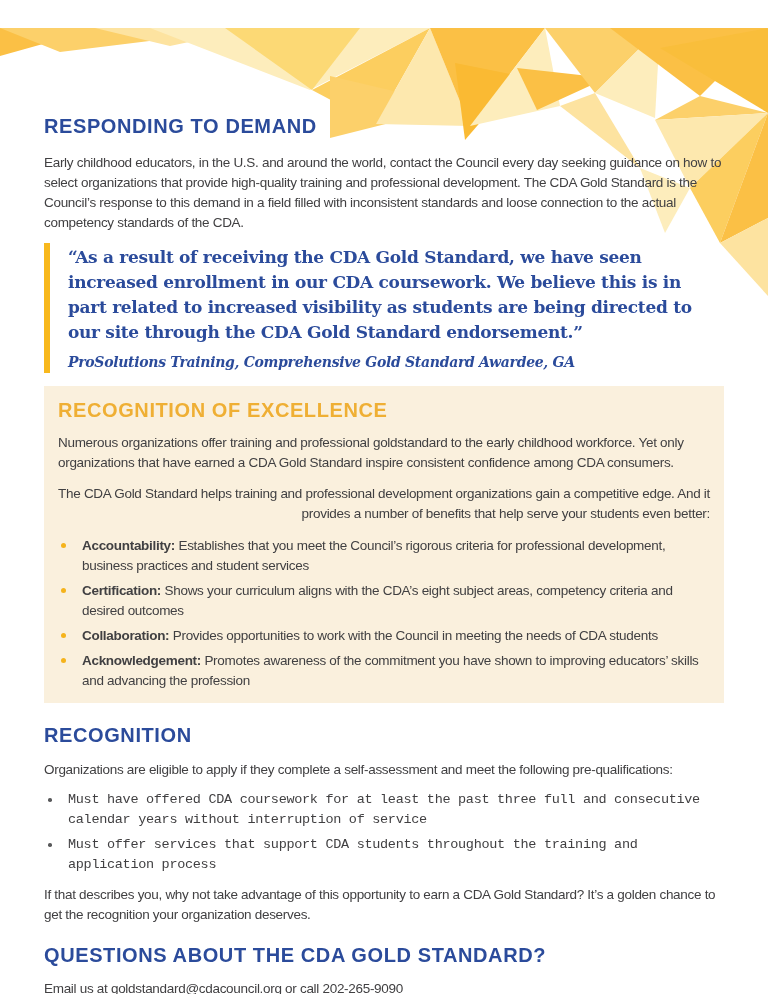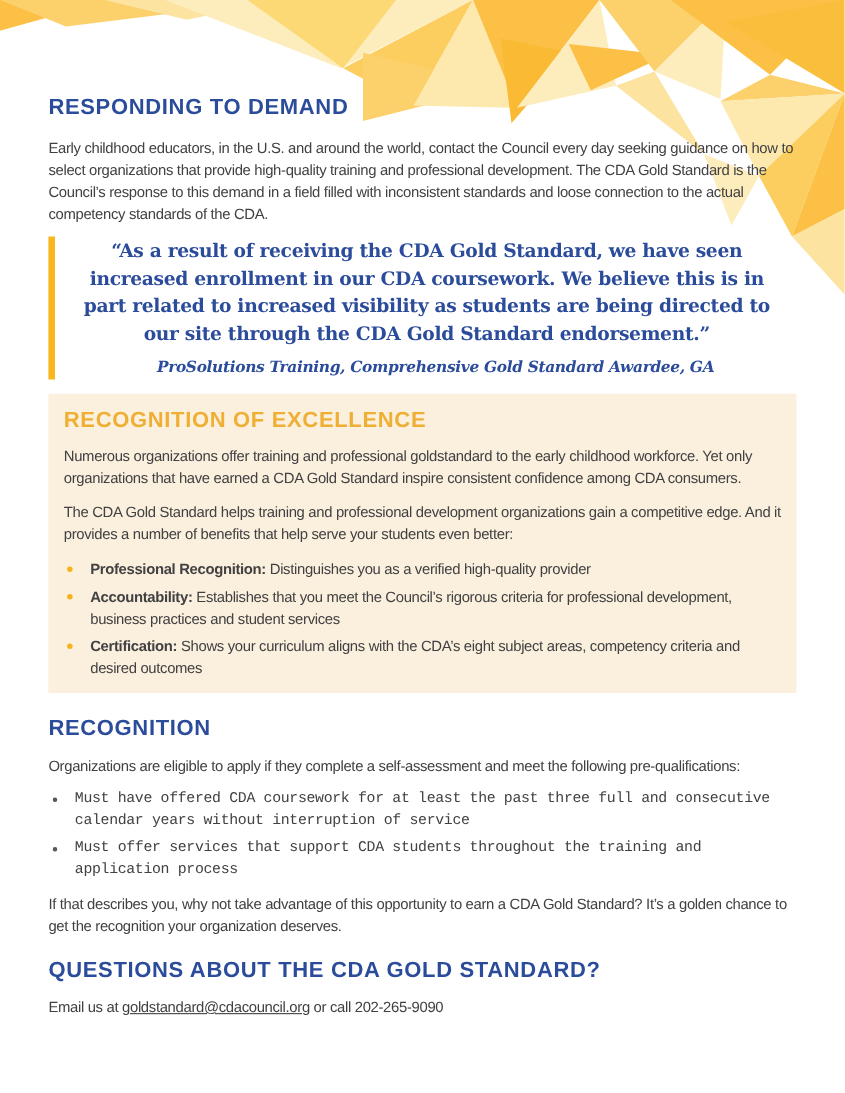--- a/index.html
+++ b/index.html
@@ -16,6 +16,7 @@
     width: 768px;
     height: 752px;
     background: #ffffff;
+    margin-top: 28px;
   }
   .banner {
     position: absolute;

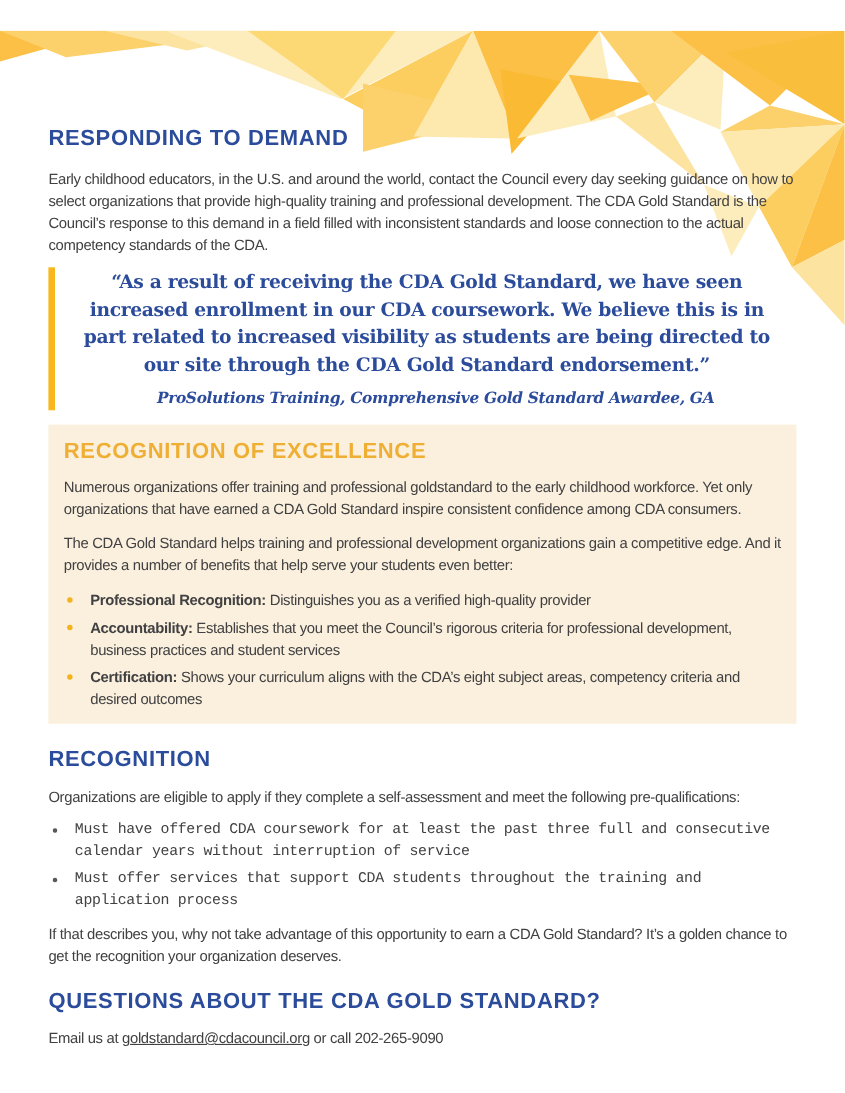--- a/index.html
+++ b/index.html
@@ -51,7 +51,6 @@
     margin: 0;
     padding: 2px 0 2px 18px;
     border-left: 6px solid var(--gold-bar, #F8B81D);
-    text-align: center;
   }
   .quote-text {
     margin: 0 0 8px 0;

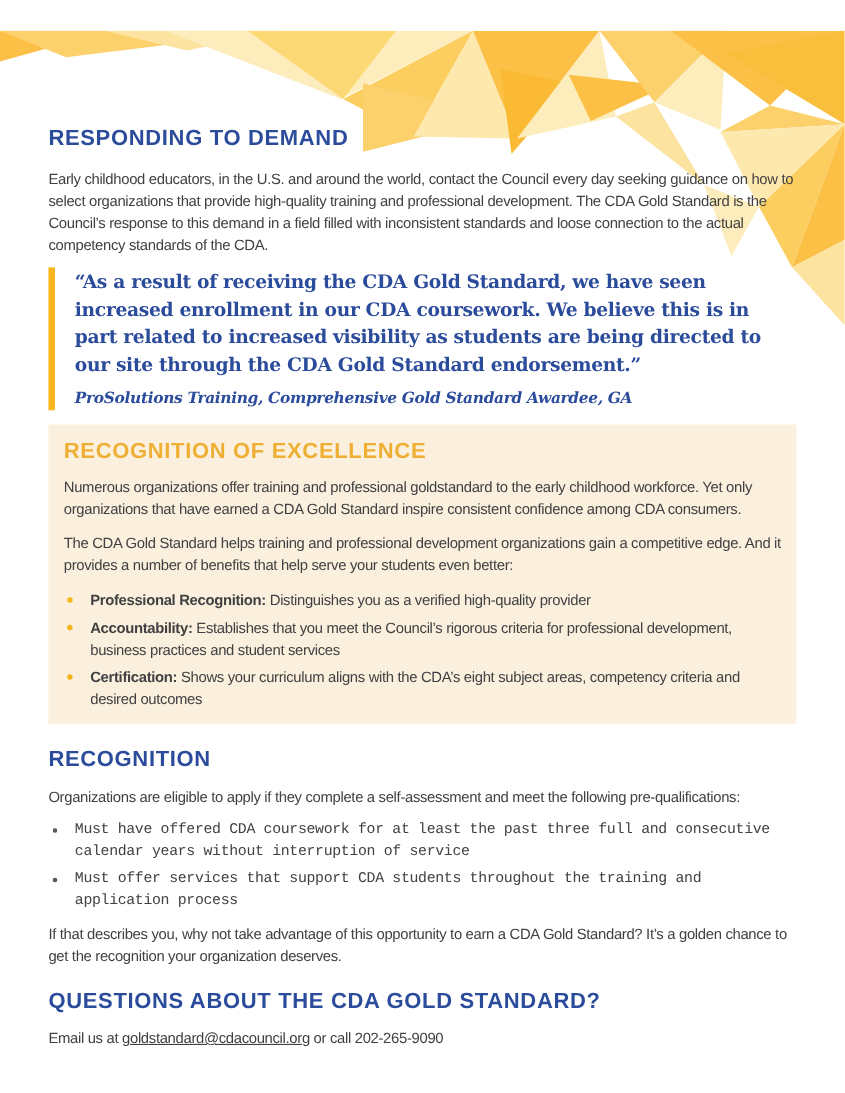--- a/index.html
+++ b/index.html
@@ -87,7 +87,7 @@
     color: var(--gold-heading, #EFAF34);
   }
   .recognition p { margin: 0 0 11px 0; }
-  .recognition p.last-para { margin-bottom: 12px; }
+  .recognition p.last-para { margin-bottom: 12px; text-align: right; }
   ul { list-style: none; margin: 0; padding: 0; }
   ul.benefits li {
     position: relative;

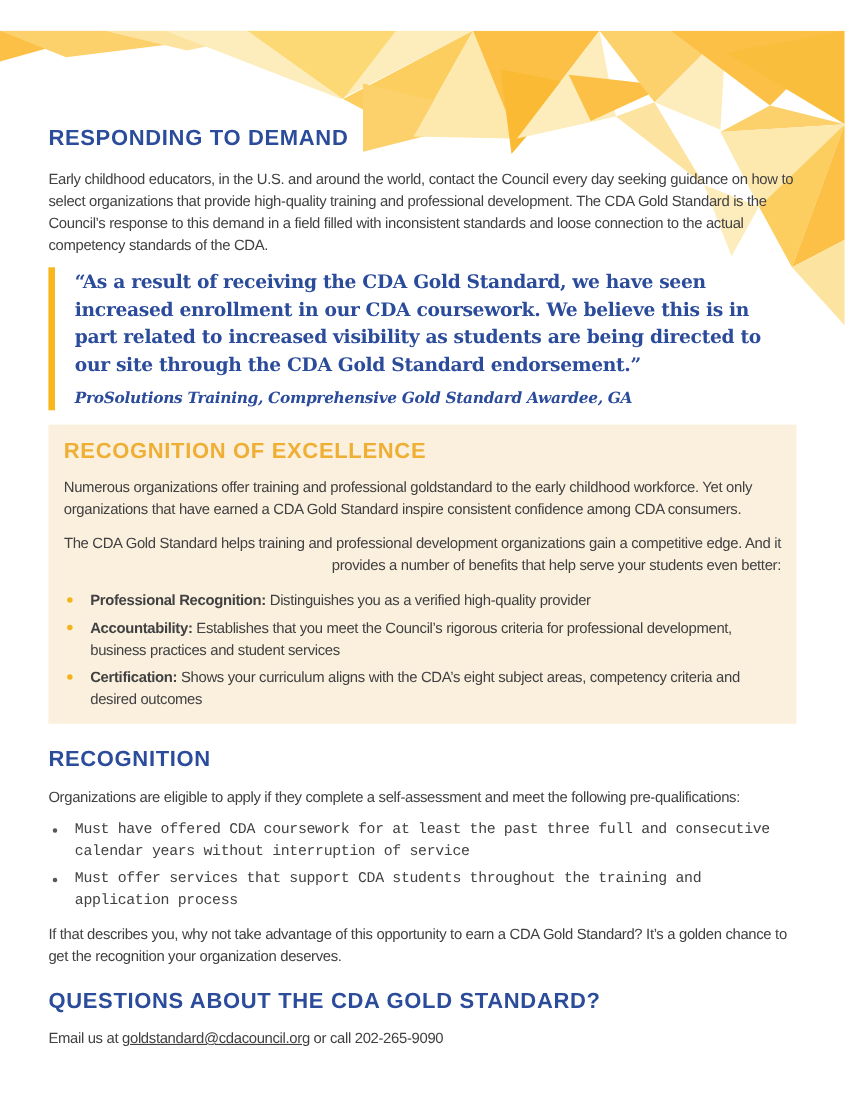--- a/index.html
+++ b/index.html
@@ -176,10 +176,6 @@
       <ul class="benefits">
         <li>
           <span class="gold-dot"></span>
-          <span class="benefit-label">Professional Recognition:</span><span> Distinguishes you as a verified high-quality provider</span>
-        </li>
-        <li>
-          <span class="gold-dot"></span>
           <span class="benefit-label">Accountability:</span><span> Establishes that you meet the Council’s rigorous criteria for professional development, business practices and student services</span>
         </li>
         <li>

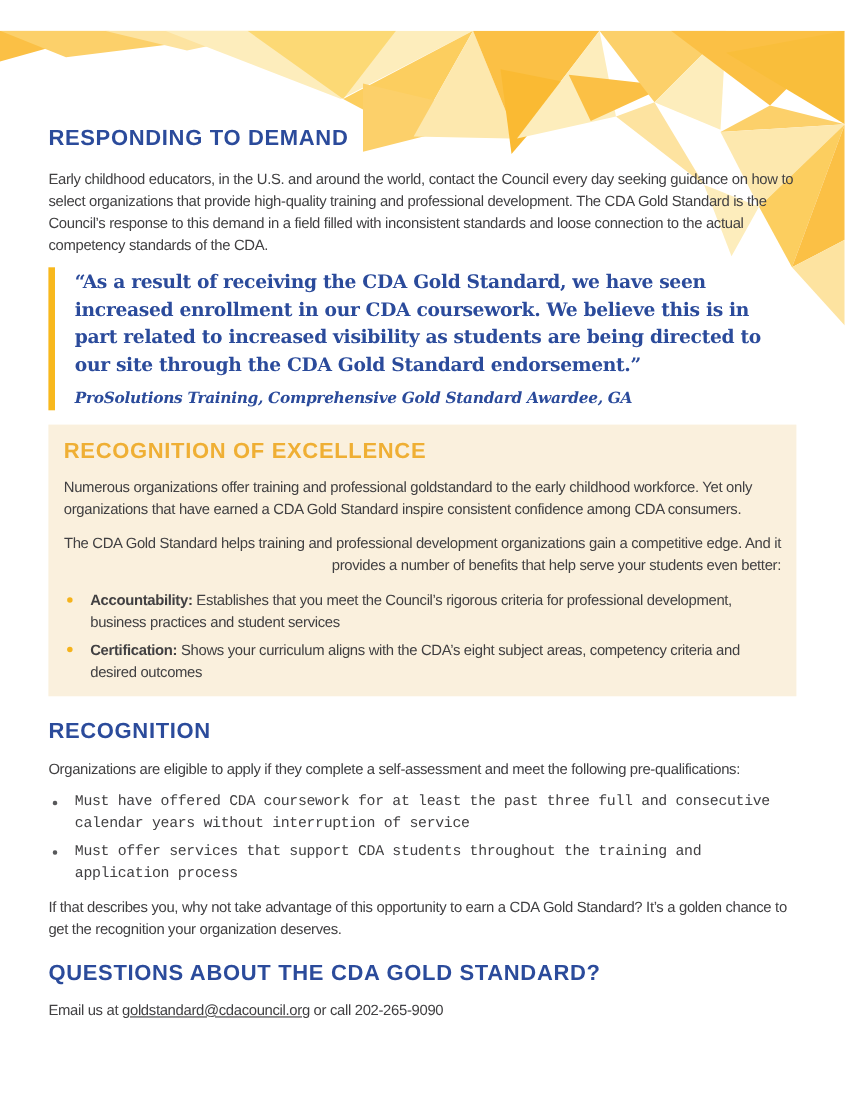--- a/index.html
+++ b/index.html
@@ -182,6 +182,10 @@
           <span class="gold-dot"></span>
           <span class="benefit-label">Certification:</span><span> Shows your curriculum aligns with the CDA’s eight subject areas, competency criteria and desired outcomes</span>
         </li>
+        <li>
+          <span class="gold-dot"></span>
+          <span class="benefit-label">Collaboration:</span><span> Provides opportunities to work with the Council in meeting the needs of CDA students</span>
+        </li>
       </ul>
     </section>
 

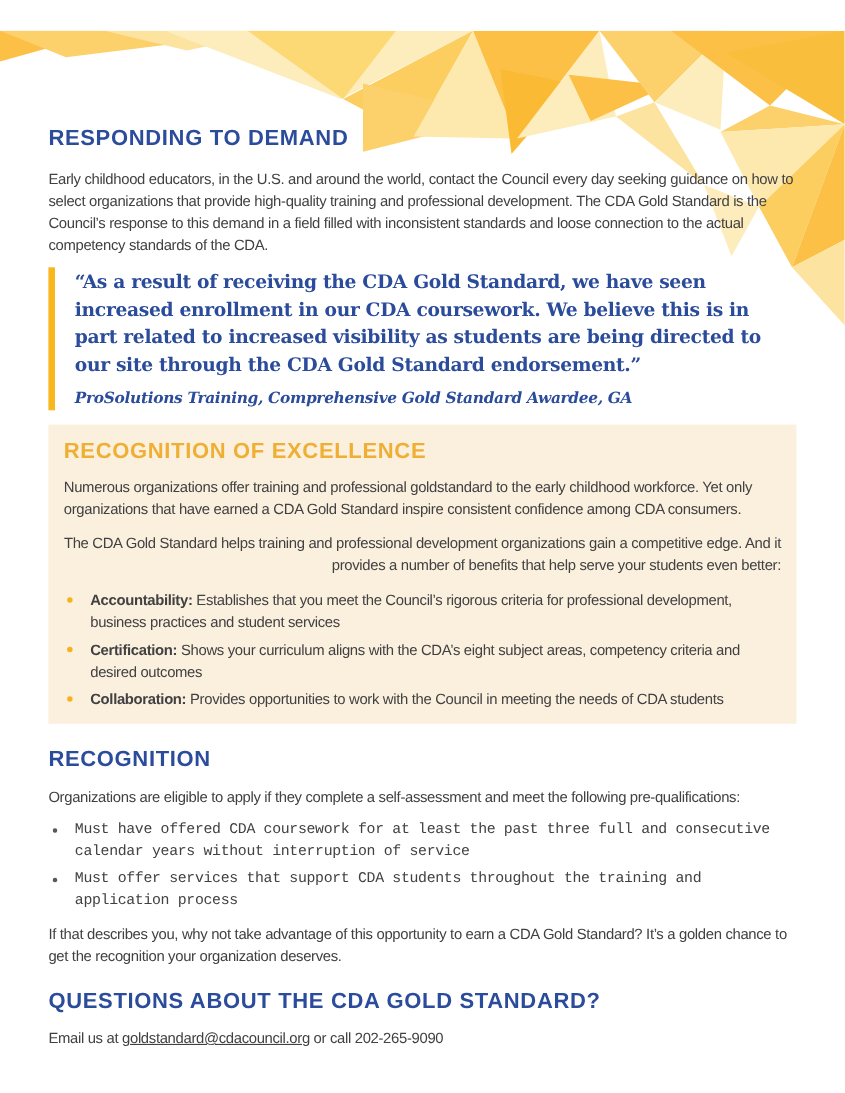--- a/index.html
+++ b/index.html
@@ -186,6 +186,10 @@
           <span class="gold-dot"></span>
           <span class="benefit-label">Collaboration:</span><span> Provides opportunities to work with the Council in meeting the needs of CDA students</span>
         </li>
+        <li>
+          <span class="gold-dot"></span>
+          <span class="benefit-label">Acknowledgement:</span><span> Promotes awareness of the commitment you have shown to improving educators’ skills and advancing the profession</span>
+        </li>
       </ul>
     </section>
 

